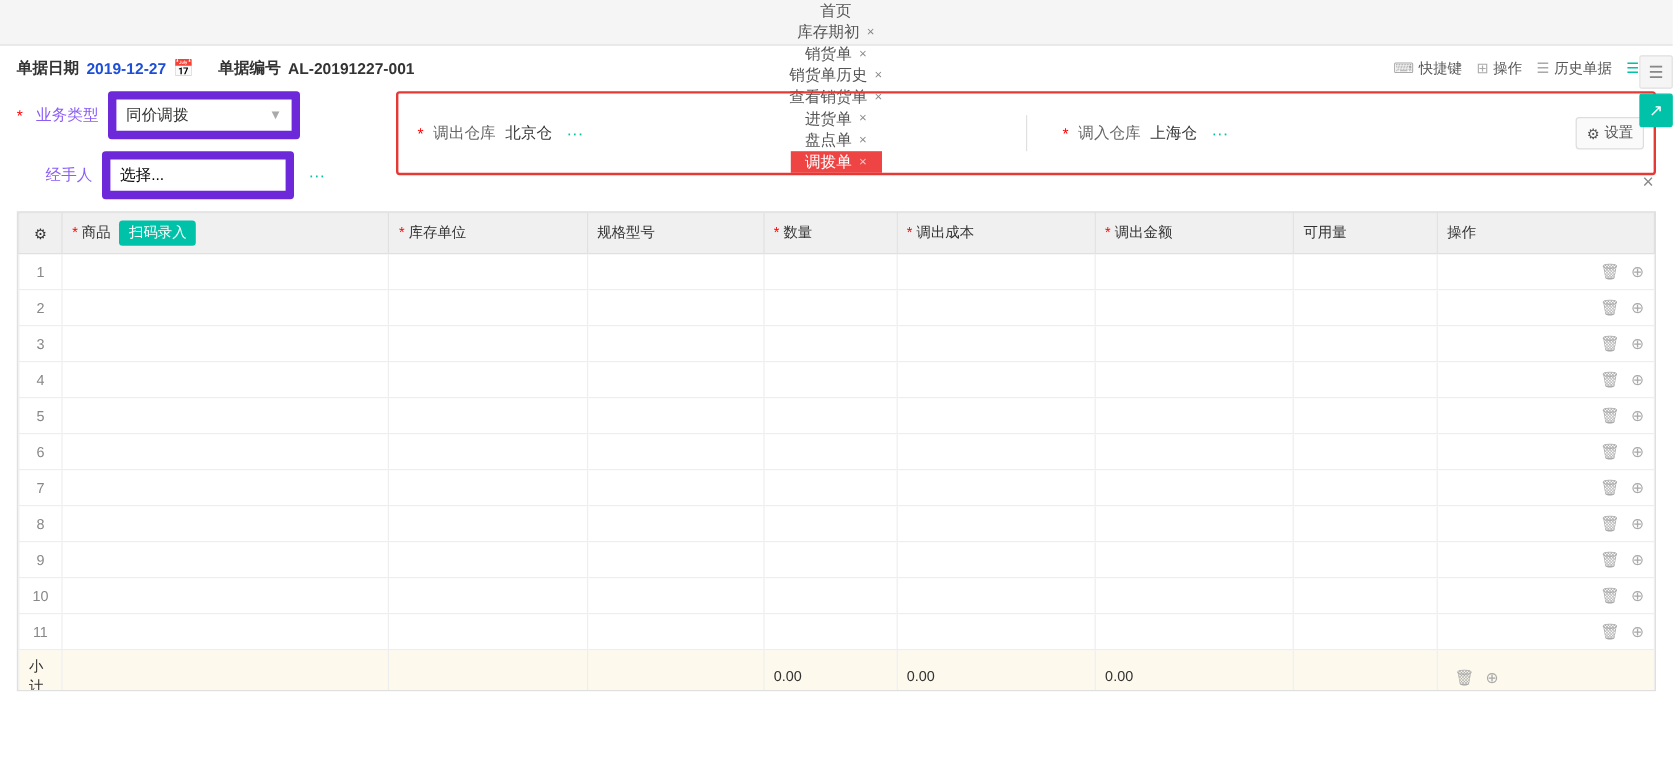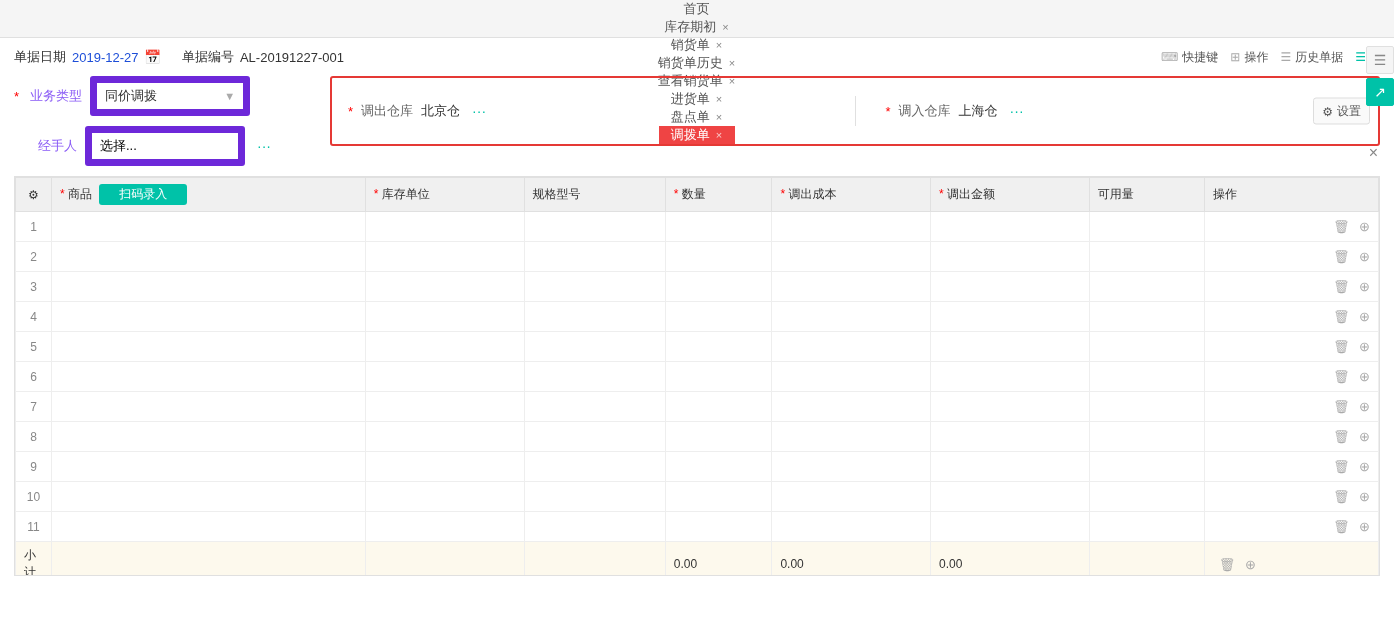--- a/index.html
+++ b/index.html
@@ -60,7 +60,7 @@
       gap: 20px;
     }
     .header-field {
-      display: flex; align-items: center; gap: 6px;
+      display: flex; align-items: center; gap: 6px; font-weight: bold;
     }
     .header-field .calendar-icon { color: #00c2a8; cursor: pointer; font-size: 14px; }
 

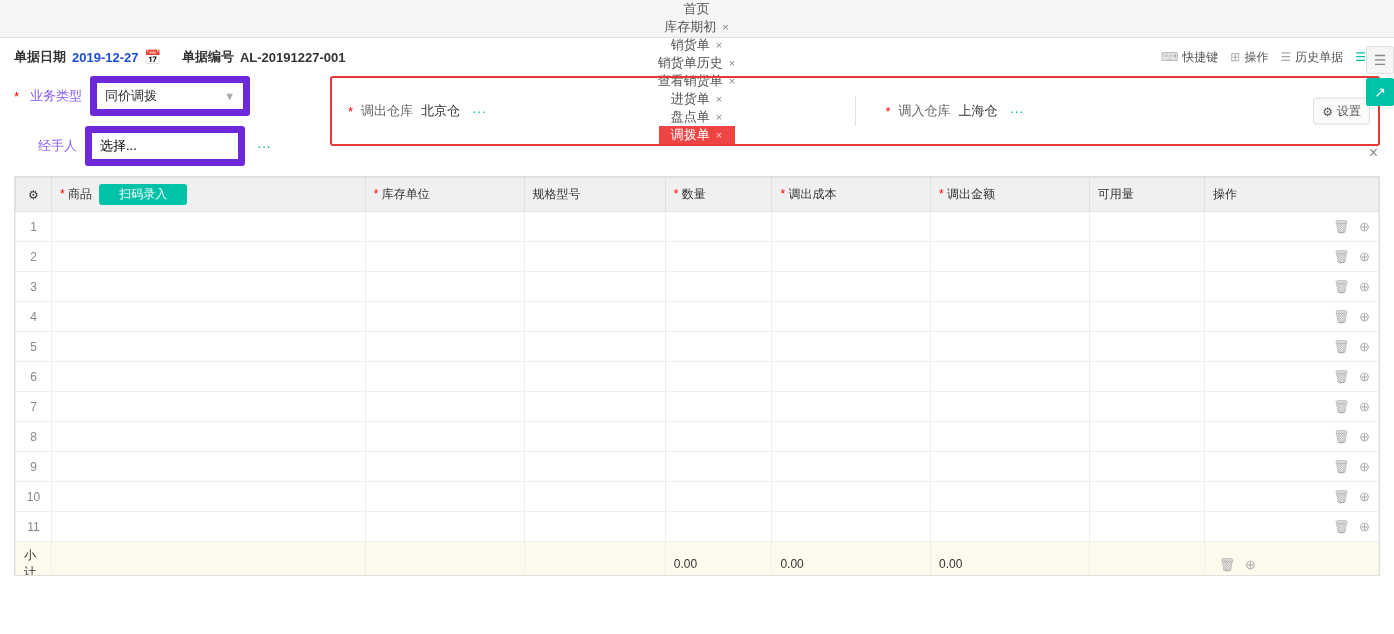--- a/index.html
+++ b/index.html
@@ -180,7 +180,7 @@
       color: #fff;
       border: none;
       border-radius: 3px;
-      padding: 2px 20px;
+      padding: 2px 8px;
       font-size: 12px;
       cursor: pointer;
       margin-left: 4px;

